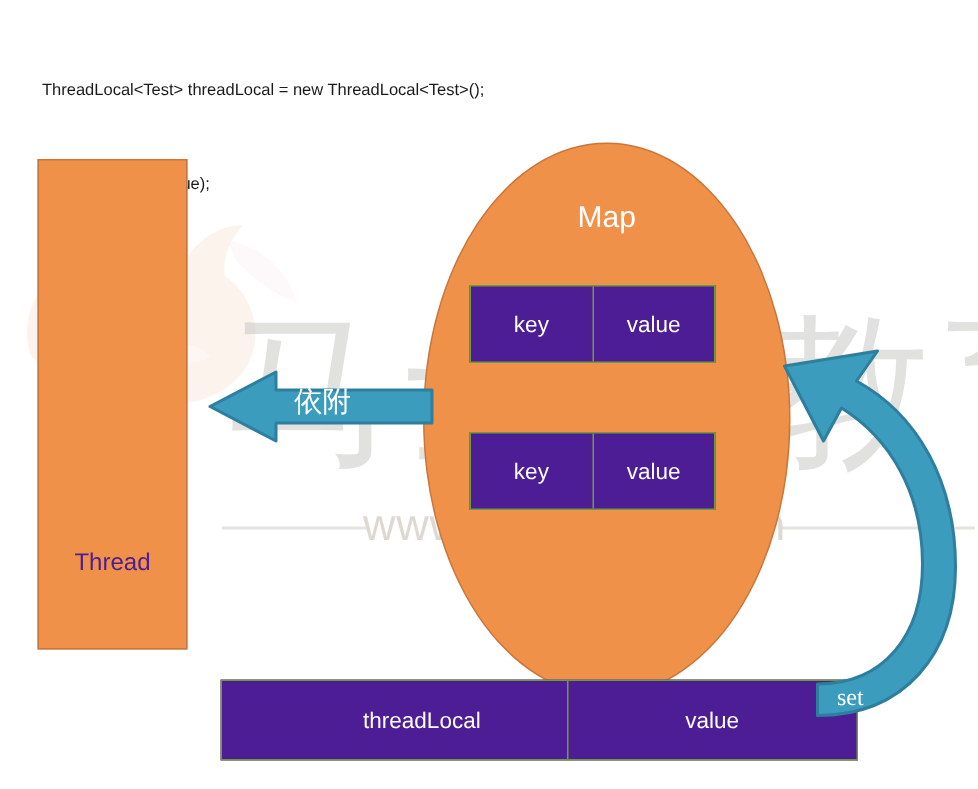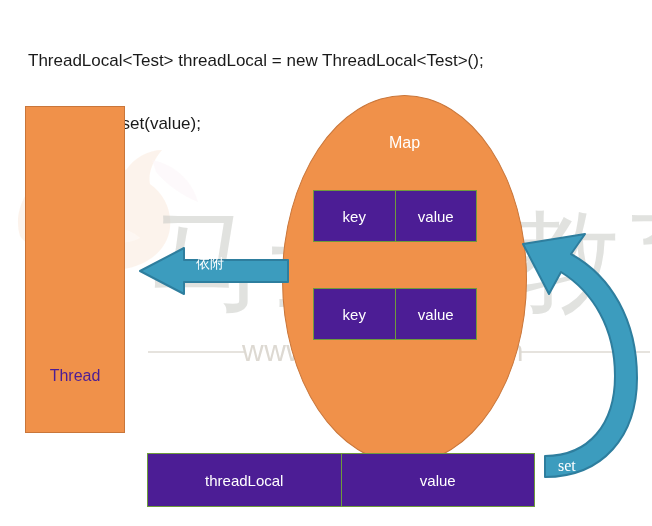--- a/index.html
+++ b/index.html
@@ -24,7 +24,7 @@
     top: 8px;
     width: 600px;
     font-family: "Liberation Sans", sans-serif;
-    font-size: 17px;
+    font-size: 11px;
     line-height: 21px;
     color: #1a1a1a;
     white-space: pre;

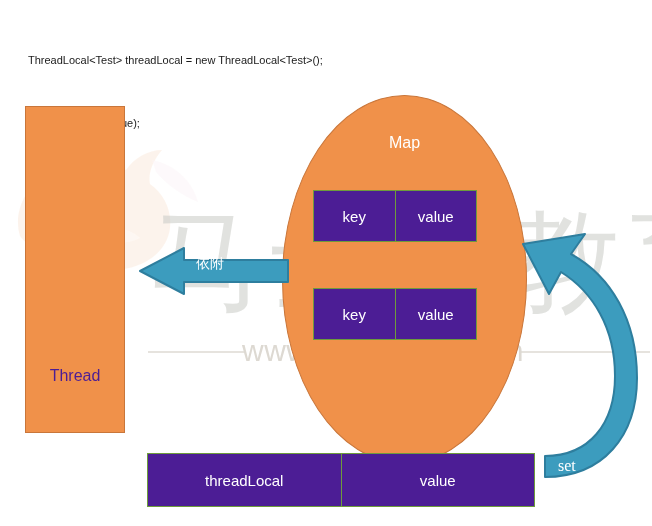--- a/index.html
+++ b/index.html
@@ -114,7 +114,7 @@
     top: 38px;
     text-align: center;
     color: #ffffff;
-    font-size: 16px;
+    font-size: 20px;
   }
   .kv-box {
     position: absolute;

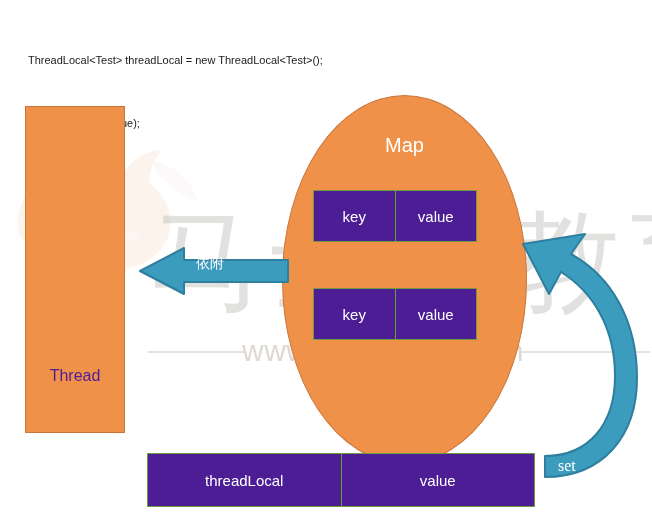--- a/index.html
+++ b/index.html
@@ -158,7 +158,7 @@
   }
   #depend-label {
     left: 196px; top: 255px;
-    font-size: 14px;
+    font-size: 19px;
     font-family: Liberation Mono, monospace;
   }
   #set-label {

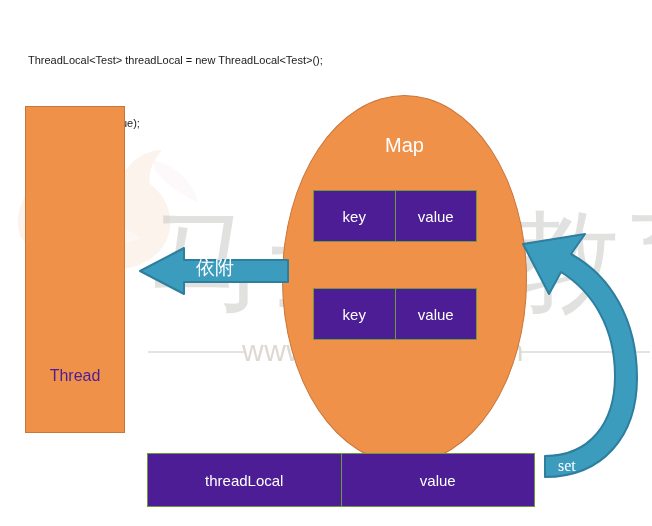--- a/index.html
+++ b/index.html
@@ -136,7 +136,7 @@
   #kv-2 { left: 313px; top: 288px; width: 162px; height: 50px; }
 
   #tl-box {
-    left: 147px; top: 453px; width: 386px; height: 52px;
+    left: 147px; top: 453px; width: 386px; height: 52px; padding-left: 37px;
   }
   #tl-box .cell { font-size: 15px; }
 

